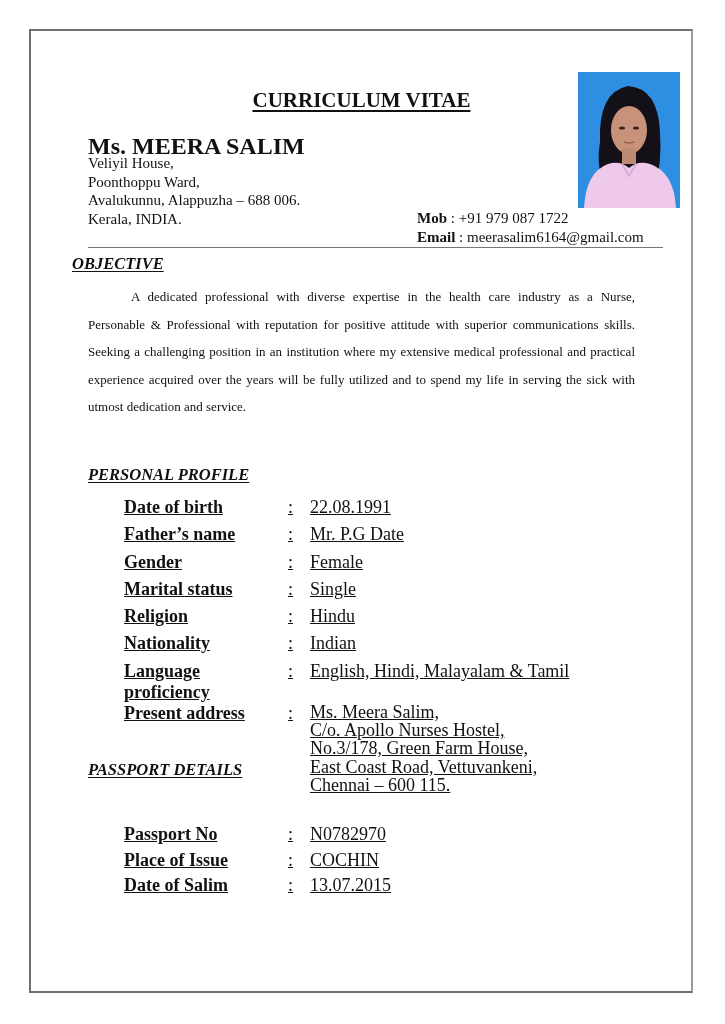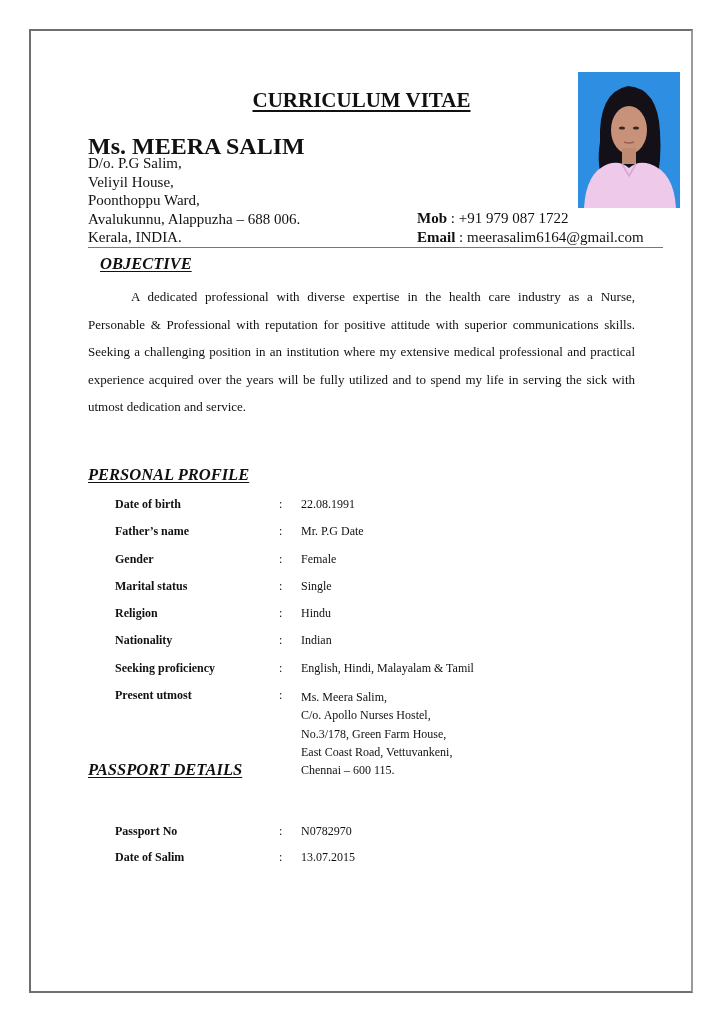--- a/index.html
+++ b/index.html
@@ -41,7 +41,6 @@
 <div class="abs name">Ms. MEERA SALIM</div>
 
 <div class="abs addr">
-  <div>D/o. P.G Salim,</div>
   <div>Veliyil House,</div>
   <div>Poonthoppu Ward,</div>
   <div>Avalukunnu, Alappuzha – 688 006.</div>

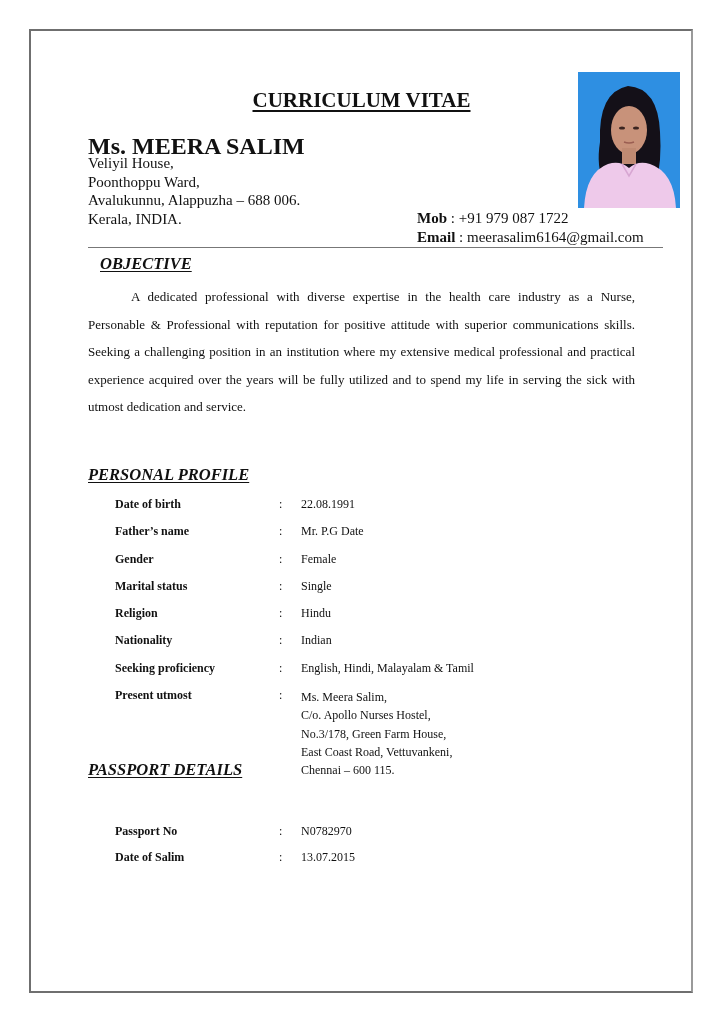--- a/index.html
+++ b/index.html
@@ -68,7 +68,7 @@
 
 <div class="abs rule"></div>
 
-<div class="abs section-heading" style="left:100px; top:254px;">OBJECTIVE</div>
+<div class="abs section-heading" style="left:72px; top:254px;">OBJECTIVE</div>
 <div class="abs objective-text"><span class="indent"></span><span>A dedicated professional with diverse expertise in the health care industry as a Nurse, Personable &amp; Professional with reputation for positive attitude with superior communications skills. Seeking a challenging position in an institution where my extensive medical professional and practical experience acquired over the years will be fully utilized and to spend my life in serving the sick with utmost dedication and service.</span></div>
 
 <div class="abs section-heading" style="left:88px; top:465px;">PERSONAL PROFILE</div>

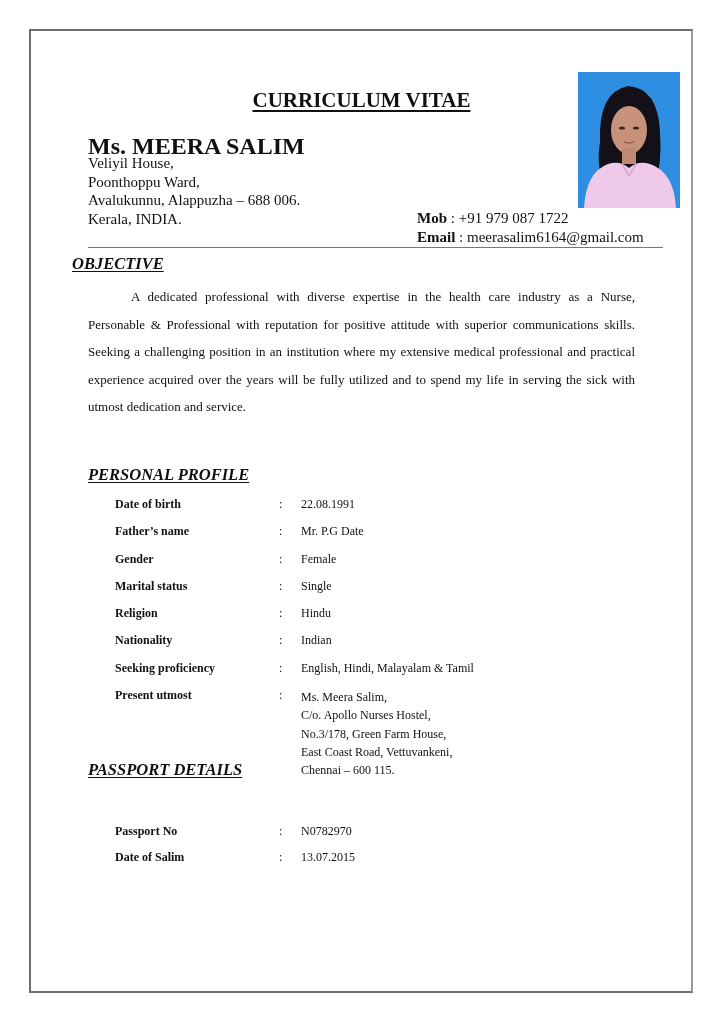--- a/index.html
+++ b/index.html
@@ -22,7 +22,7 @@
   .objective-text { left:88px; top:283px; width:547px; font-size:13px; line-height:27.5px;
                     text-align:justify; white-space:normal; }
   .objective-text .indent { display:inline-block; width:43px; }
-  table.kv { border-collapse:collapse; position:absolute; left:115px; font-size:12px; }
+  table.kv { border-collapse:collapse; position:absolute; left:124px; font-size:18px;text-decoration:underline; }
   table.kv td { padding:0; vertical-align:top; }
   table.kv td.k { width:164px; font-weight:bold; }
   table.kv td.c { width:22px; }

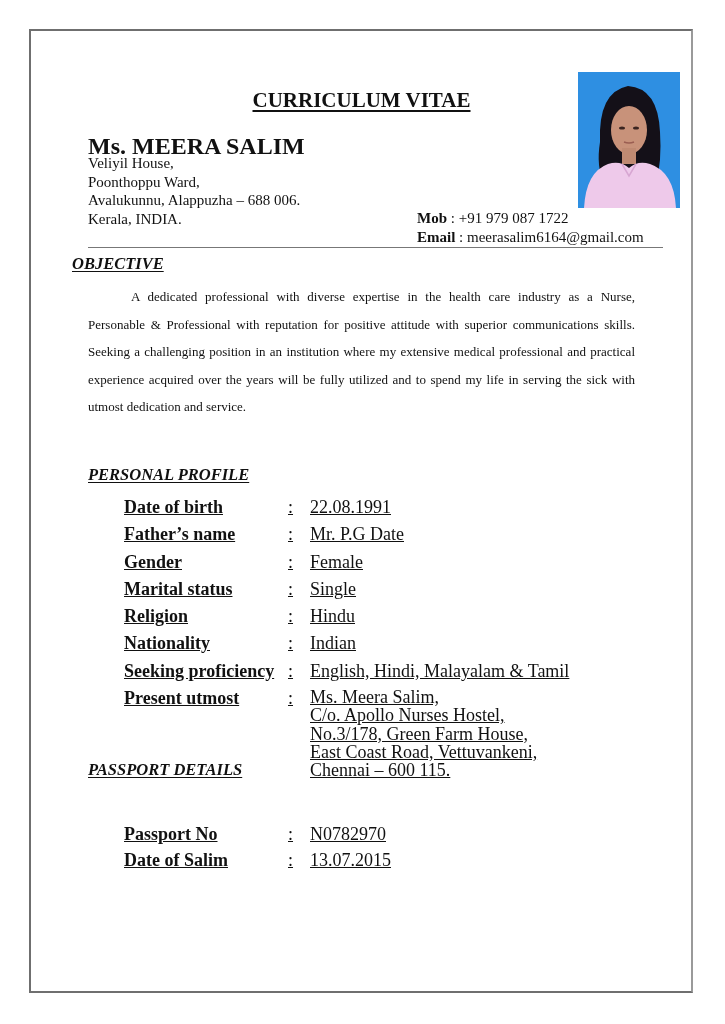--- a/index.html
+++ b/index.html
@@ -106,7 +106,7 @@
         <td class="v">Indian</td>
       </tr>
   <tr>
-        <td class="k">Seeking proficiency</td>
+        <td class="k">Language proficiency</td>
         <td class="c">:</td>
         <td class="v">English, Hindi, Malayalam &amp; Tamil</td>
       </tr>

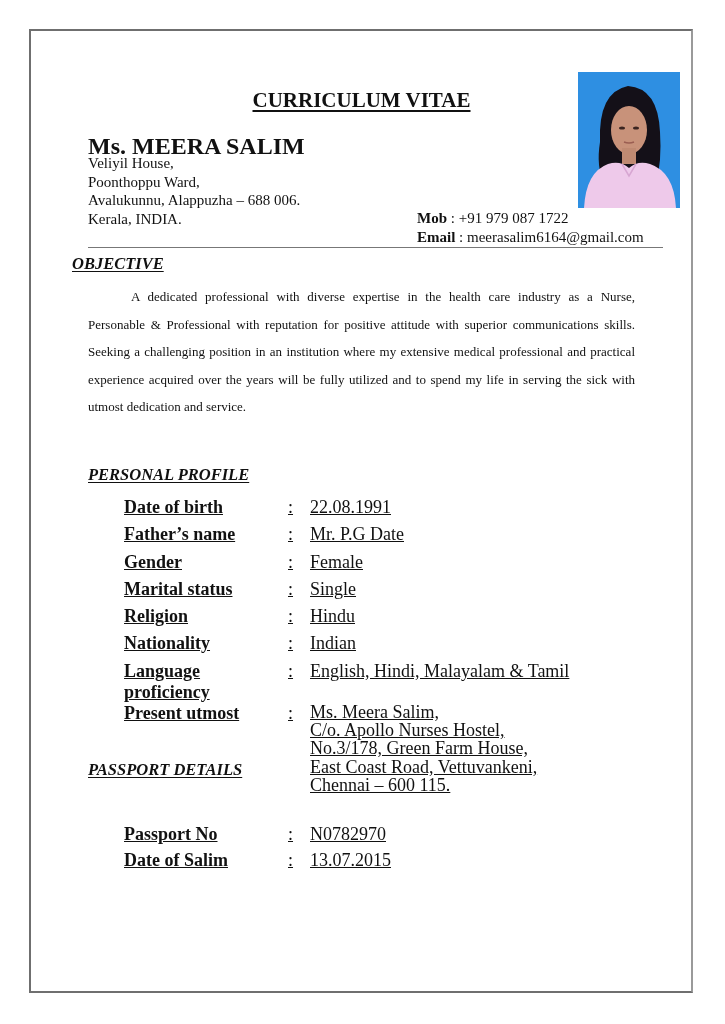--- a/index.html
+++ b/index.html
@@ -111,7 +111,7 @@
         <td class="v">English, Hindi, Malayalam &amp; Tamil</td>
       </tr>
   <tr>
-    <td class="k">Present utmost</td>
+    <td class="k">Present address</td>
     <td class="c">:</td>
     <td class="v multiline">
       <div>Ms. Meera Salim,</div>

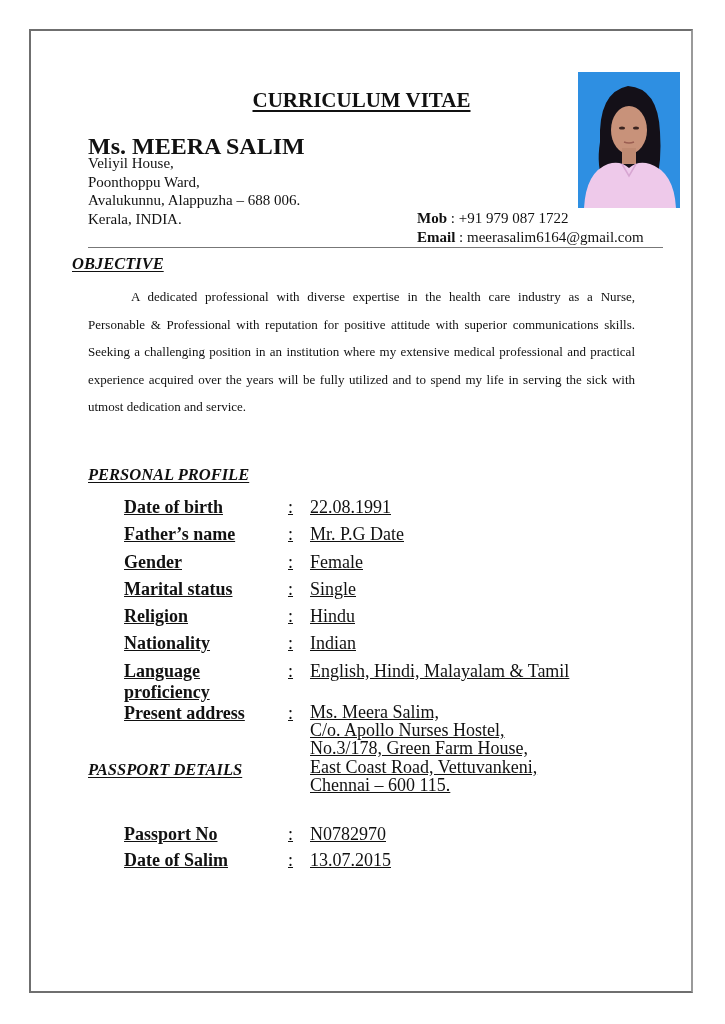--- a/index.html
+++ b/index.html
@@ -134,6 +134,11 @@
         <td class="v">N0782970</td>
       </tr>
   <tr>
+        <td class="k">Place of Issue</td>
+        <td class="c">:</td>
+        <td class="v">COCHIN</td>
+      </tr>
+  <tr>
         <td class="k">Date of Salim</td>
         <td class="c">:</td>
         <td class="v">13.07.2015</td>

